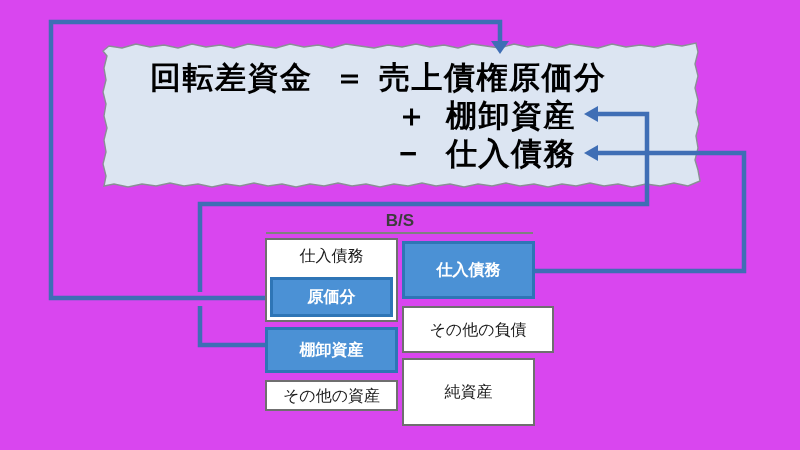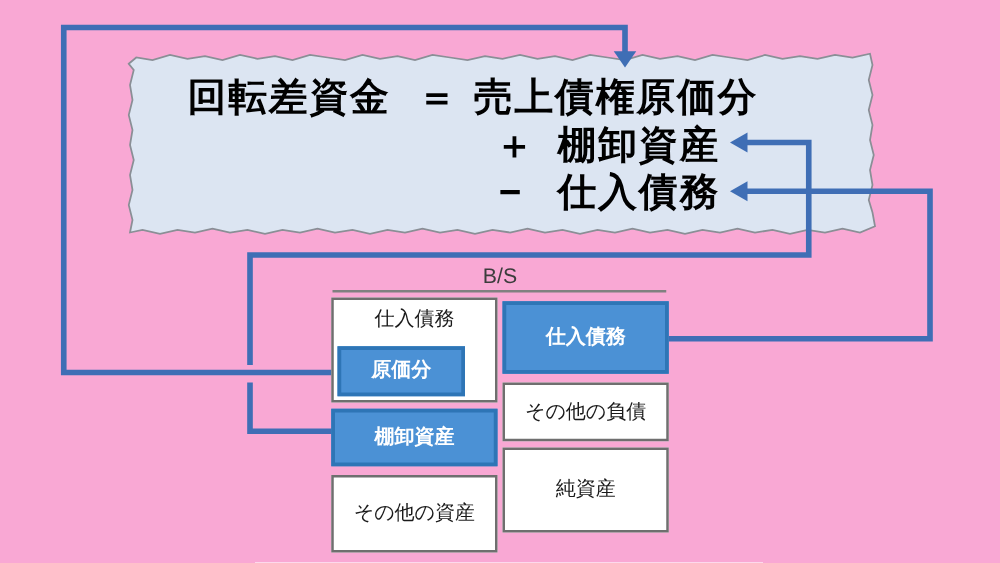--- a/index.html
+++ b/index.html
@@ -4,7 +4,7 @@
 <style>
   html,body { margin:0; padding:0; background:#fff; }
   .stage {
-    position:relative; width:800px; height:450px; background:#f9a8d4;
+    position:relative; width:800px; height:450px; background:#d946ef;
     font-family:"Liberation Sans","DejaVu Sans",sans-serif; overflow:hidden;
   }
   .stage svg { position:absolute; left:0; top:0; }

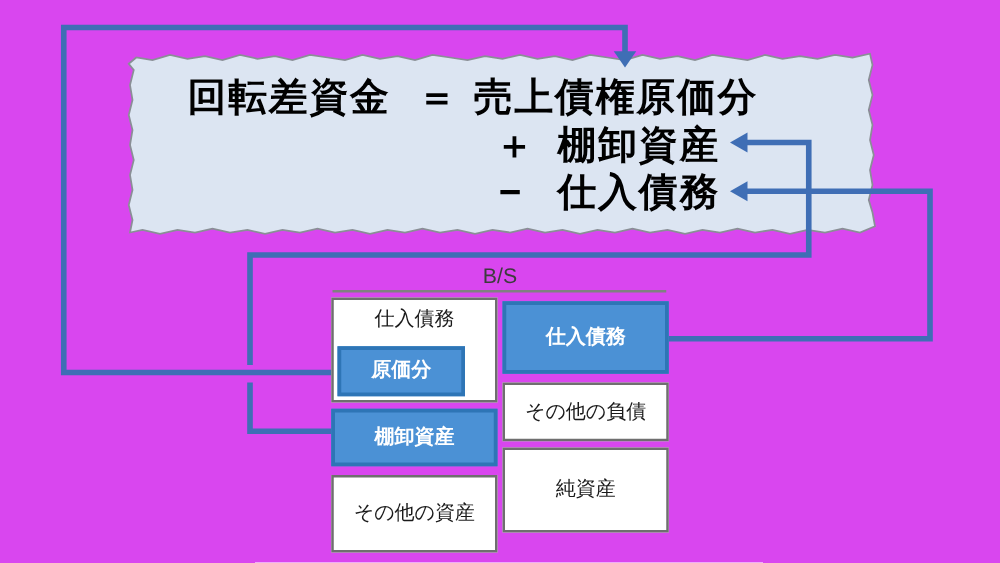--- a/index.html
+++ b/index.html
@@ -60,7 +60,7 @@
   <span class="bt" style="left:399px; top:138px;">−</span>
   <span class="bt" style="left:446px; top:138px;">仕入債務</span>
 
-  <div class="bs-title" style="left:265px; top:211px; width:270px;">B/S</div>
+  <div class="bs-title" style="left:265px; top:211px; width:270px;font-weight:bold;">B/S</div>
   <div class="bs-underline" style="left:266px; top:232px; width:267px;"></div>
 
   <div class="box white outer" style="left:265px; top:238px; width:133px; height:84px;">

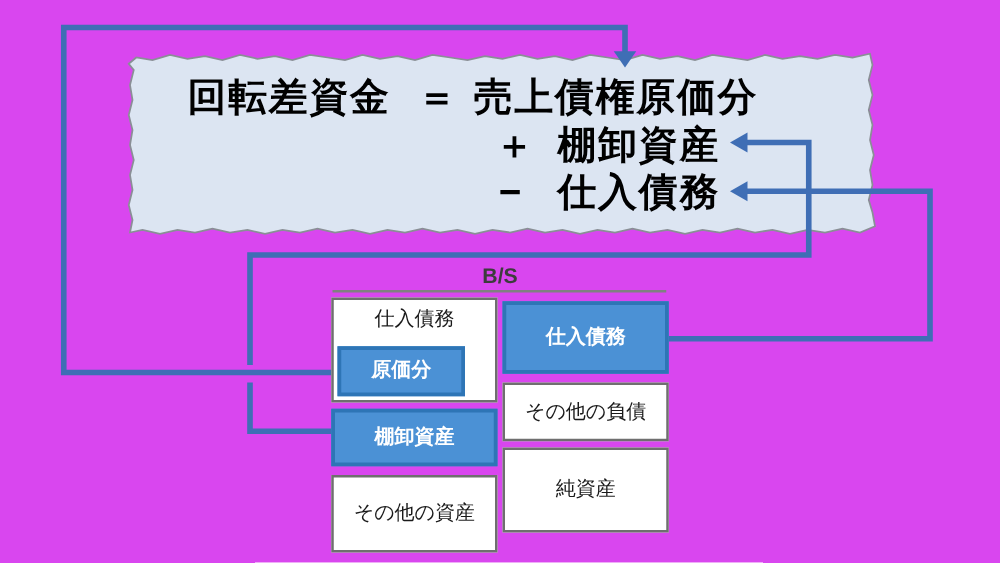--- a/index.html
+++ b/index.html
@@ -66,7 +66,7 @@
   <div class="box white outer" style="left:265px; top:238px; width:133px; height:84px;">
     <span>仕入債務</span>
   </div>
-  <div class="box blue" style="left:270px; top:277px; width:102px; height:40px;">
+  <div class="box blue" style="left:270px; top:277px; width:123px; height:40px;">
     <span>原価分</span>
   </div>
   <div class="box blue" style="left:265px; top:327px; width:133px; height:46px;">

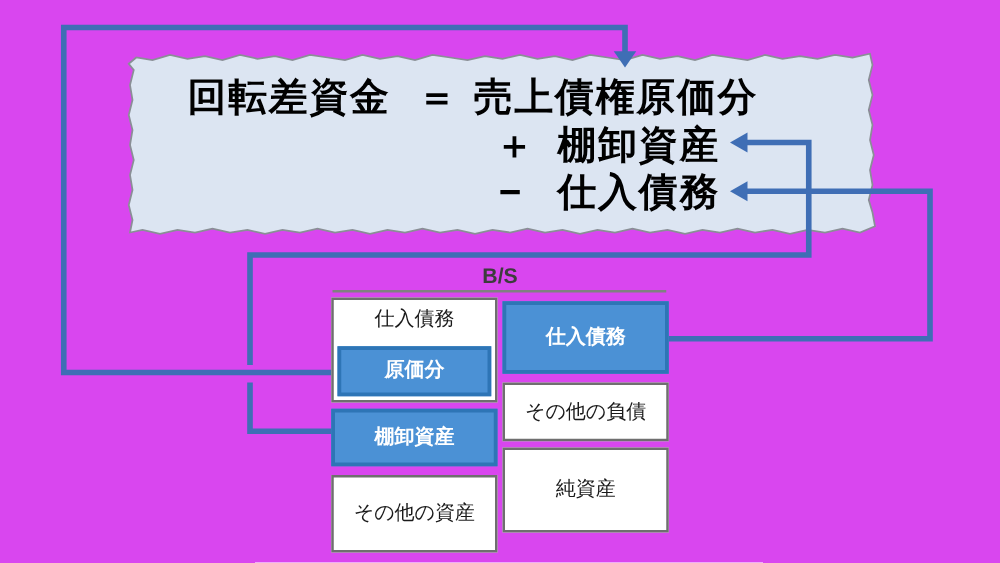--- a/index.html
+++ b/index.html
@@ -79,7 +79,7 @@
   <div class="box blue" style="left:402px; top:241px; width:133px; height:58px;">
     <span>仕入債務</span>
   </div>
-  <div class="box white" style="left:402px; top:306px; width:133px; height:47px;">
+  <div class="box white" style="left:402px; top:306px; width:152px; height:47px;">
     <span>その他の負債</span>
   </div>
   <div class="box white" style="left:402px; top:358px; width:133px; height:68px;">

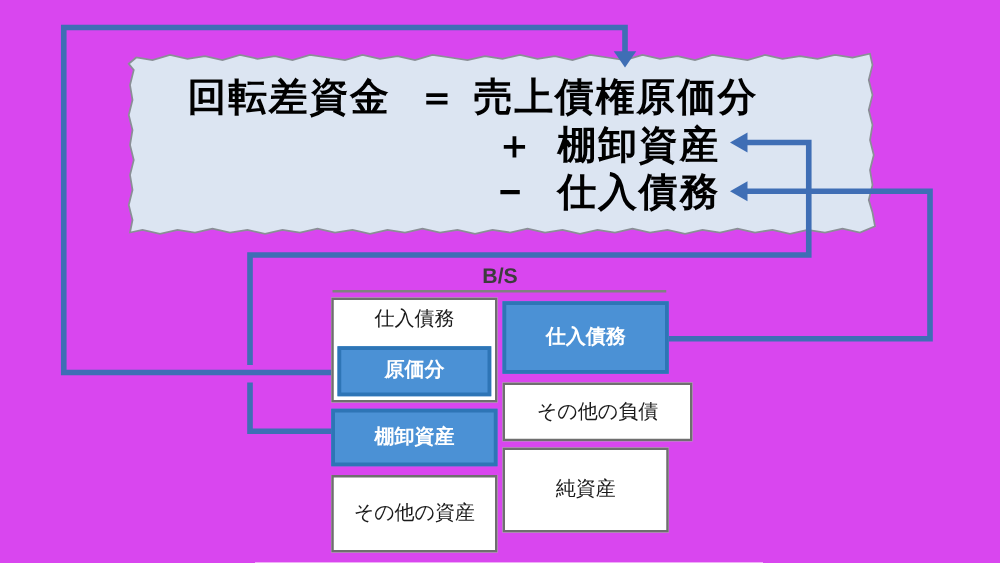--- a/index.html
+++ b/index.html
@@ -72,7 +72,7 @@
   <div class="box blue" style="left:265px; top:327px; width:133px; height:46px;">
     <span>棚卸資産</span>
   </div>
-  <div class="box white" style="left:265px; top:380px; width:133px; height:62px;">
+  <div class="box white" style="left:265px; top:380px; width:133px; height:31px;">
     <span>その他の資産</span>
   </div>
 

